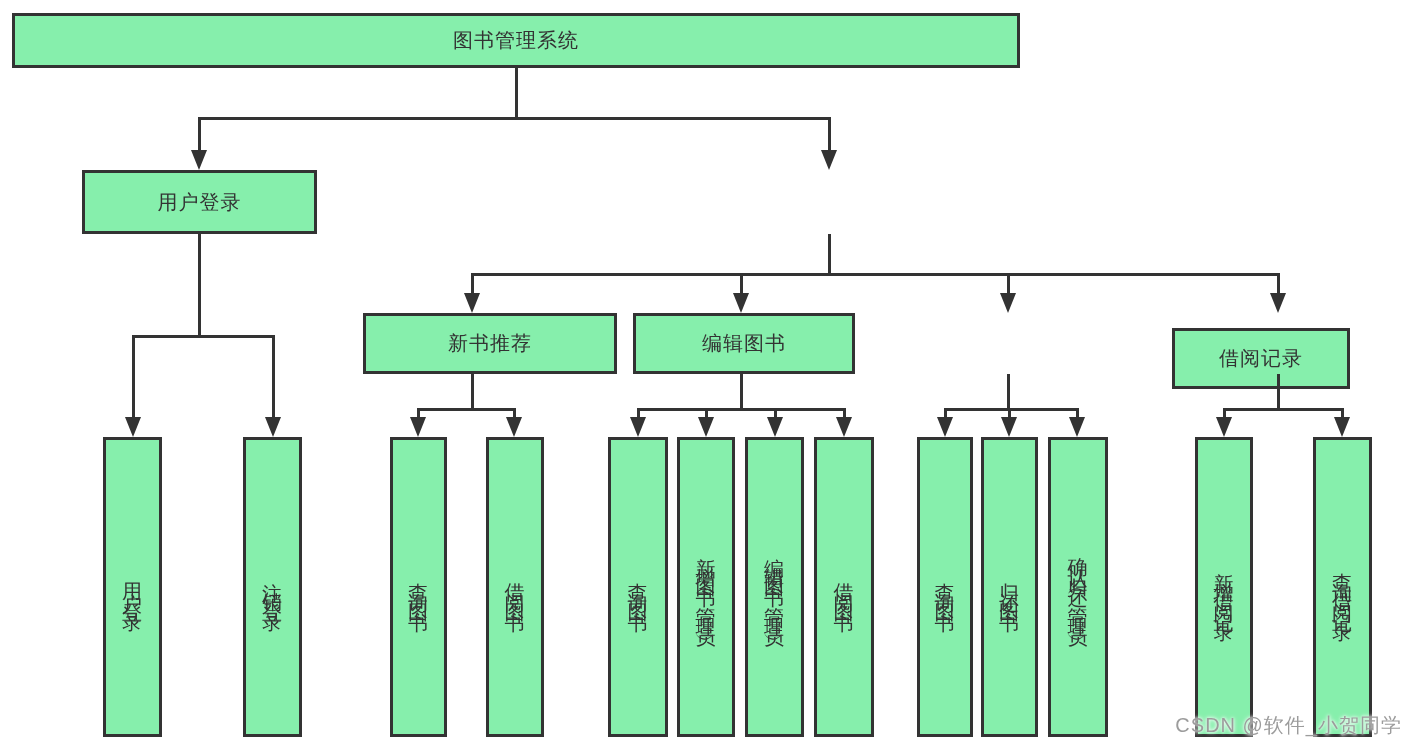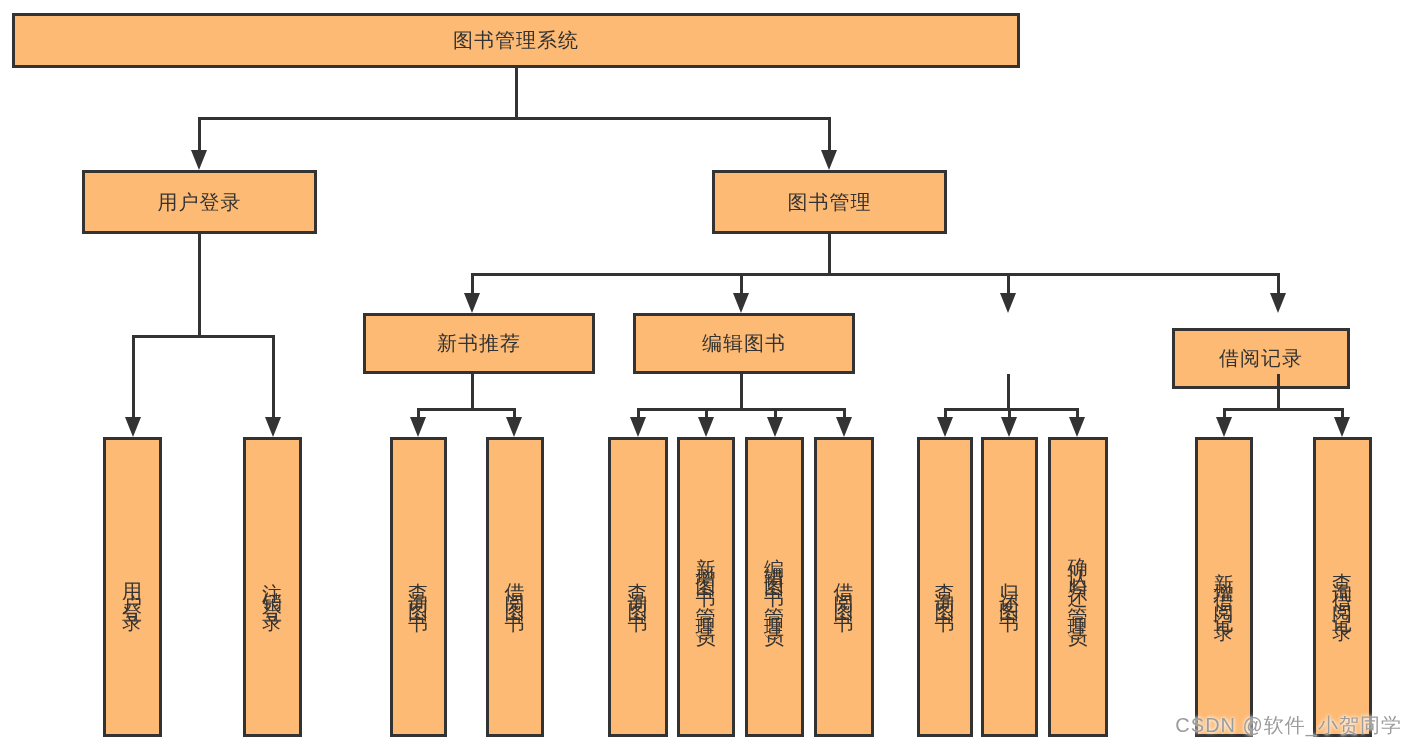--- a/index.html
+++ b/index.html
@@ -20,7 +20,7 @@
   .box{
     position:absolute;
     border:3px solid var(--line);
-    background:#fdba74;
+    background:#86efac;
     box-sizing:border-box;
     display:flex;align-items:center;justify-content:center;
   }

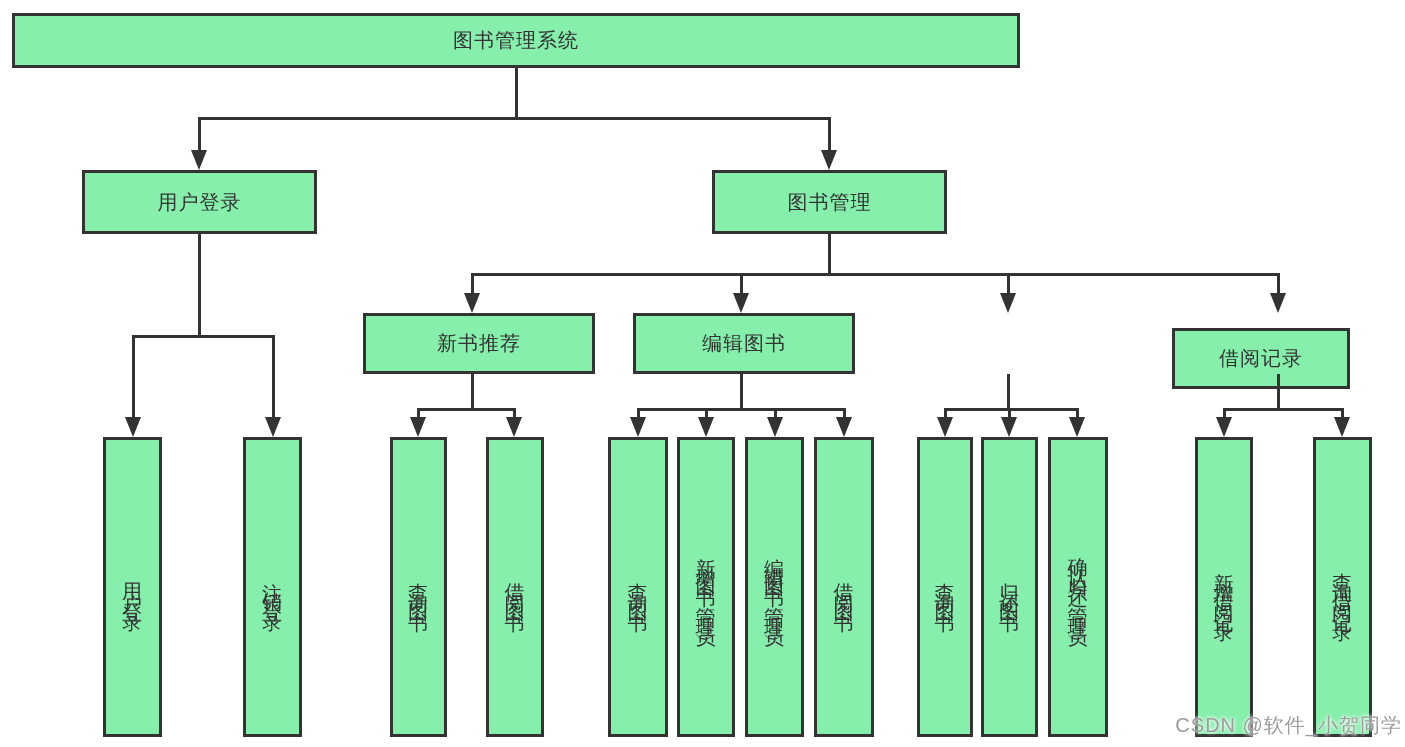--- a/index.html
+++ b/index.html
@@ -74,9 +74,6 @@
 
   <div class="box" style="left:82px;top:170px;width:235px;height:64px">
     <span class="hlabel">用户登录</span>
-  </div>
-  <div class="box" style="left:712px;top:170px;width:235px;height:64px">
-    <span class="hlabel">图书管理</span>
   </div>
 
   <div class="vline" style="left:198px;top:234px;height:103px"></div>

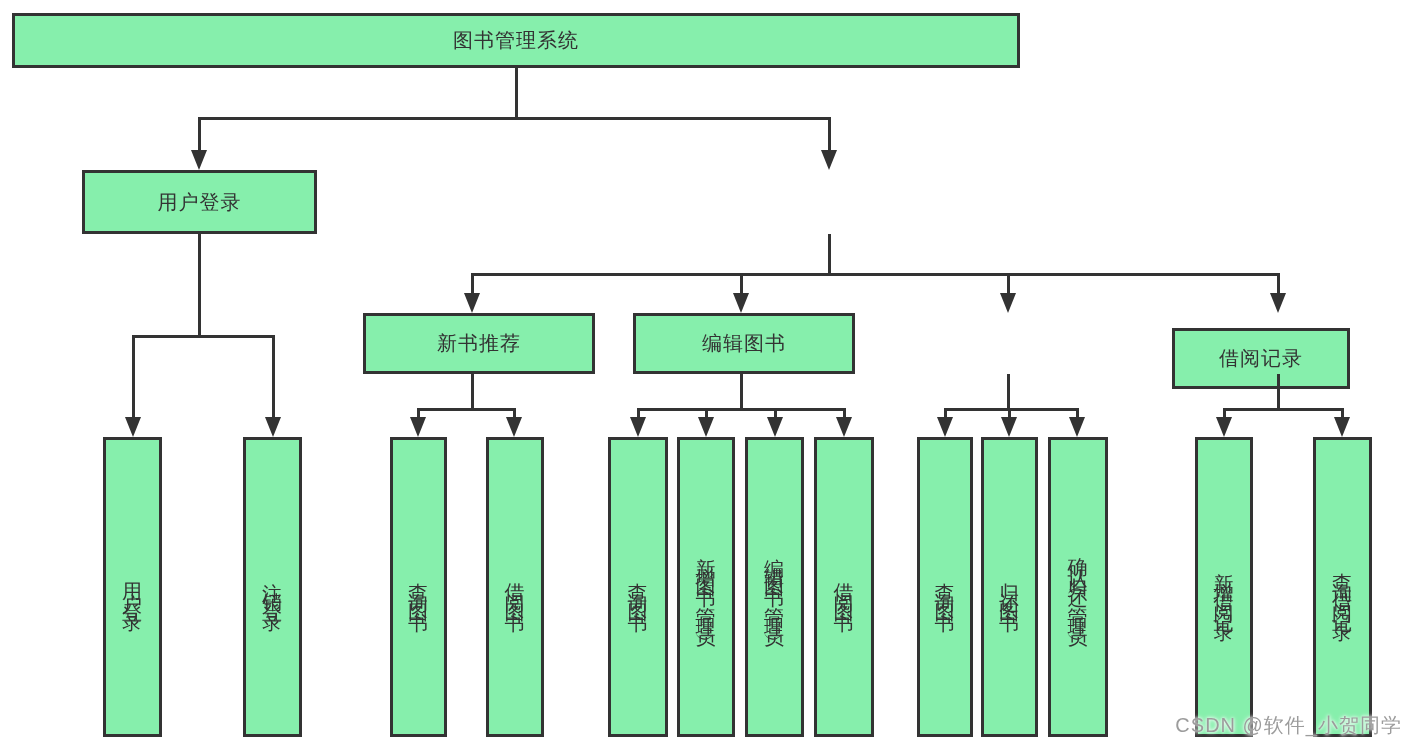--- a/index.html
+++ b/index.html
@@ -94,7 +94,7 @@
   <div class="vline" style="left:1277px;top:273px;height:23px"></div>
   <div class="arrowhead" style="left:1270px;top:293px"></div>
 
-  <div class="box" style="left:363px;top:313px;width:232px;height:61px">
+  <div class="box" style="left:363px;top:313px;width:254px;height:61px">
     <span class="hlabel">新书推荐</span>
   </div>
   <div class="box" style="left:633px;top:313px;width:222px;height:61px">

